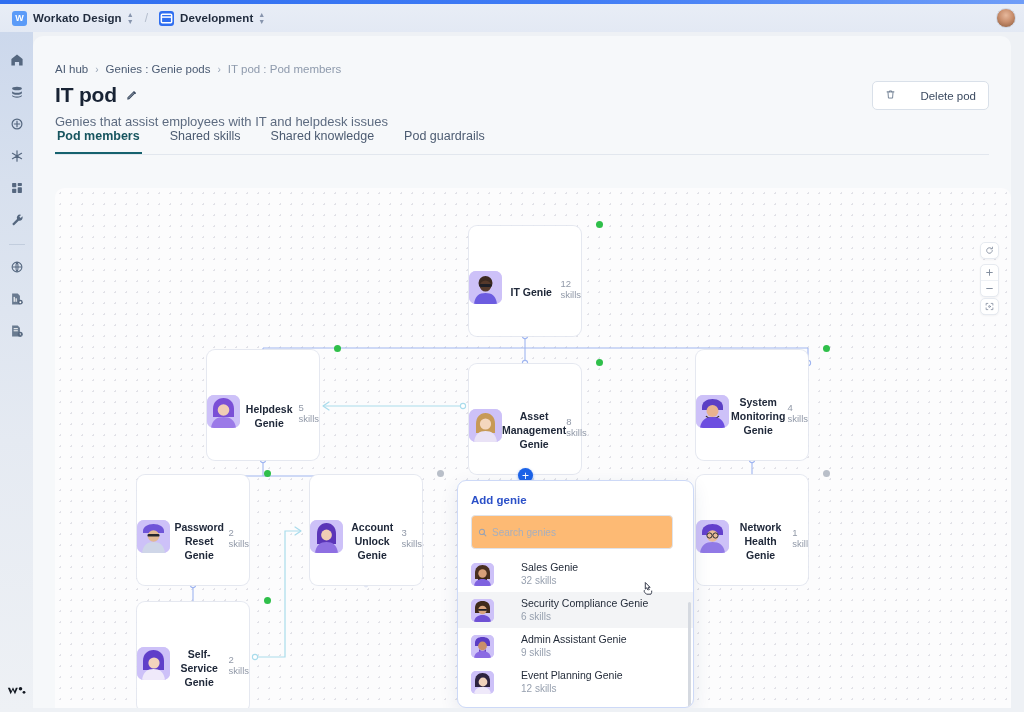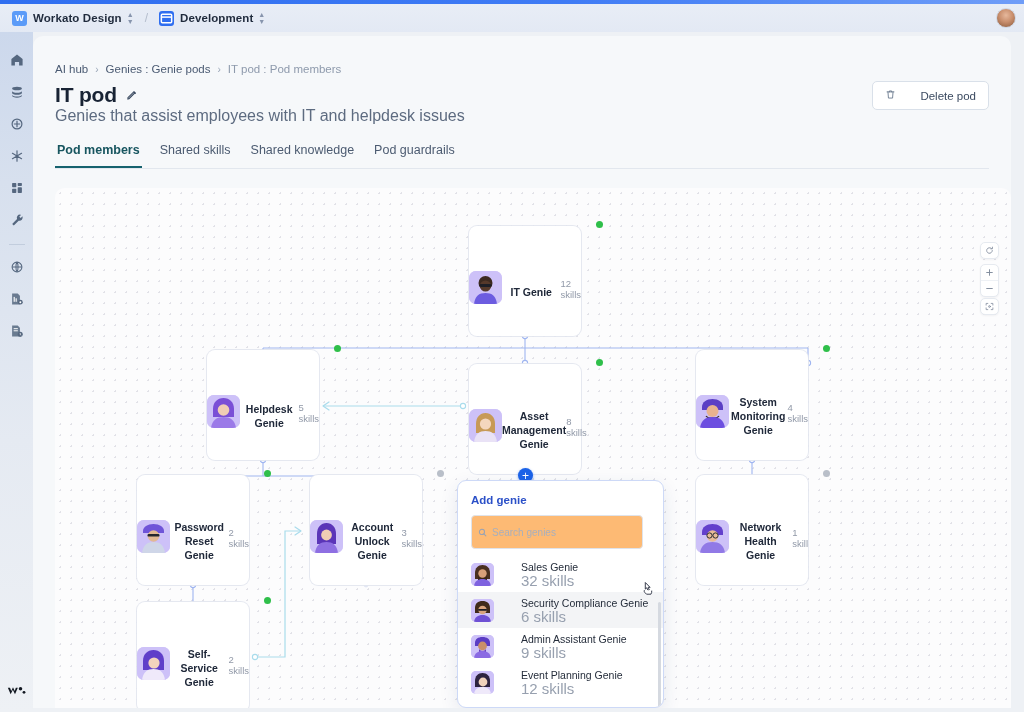--- a/index.html
+++ b/index.html
@@ -80,7 +80,7 @@
   #page-title { font-size: 21px; font-weight: 700; color: #182334; letter-spacing: -.2px; }
   #title-edit { margin-left: 9px; color: #3a4a60; width: 12px; height: 12px; }
   #title-edit svg { width: 12px; height: 12px; display: block; }
-  #page-desc { font-size: 16px; color: #5d6b80; }
+  #page-desc { margin-top: 7px; font-size: 13px; color: #5d6b80; }
 
   #delete-pod {
     position: absolute; right: 22px; top: 45px;

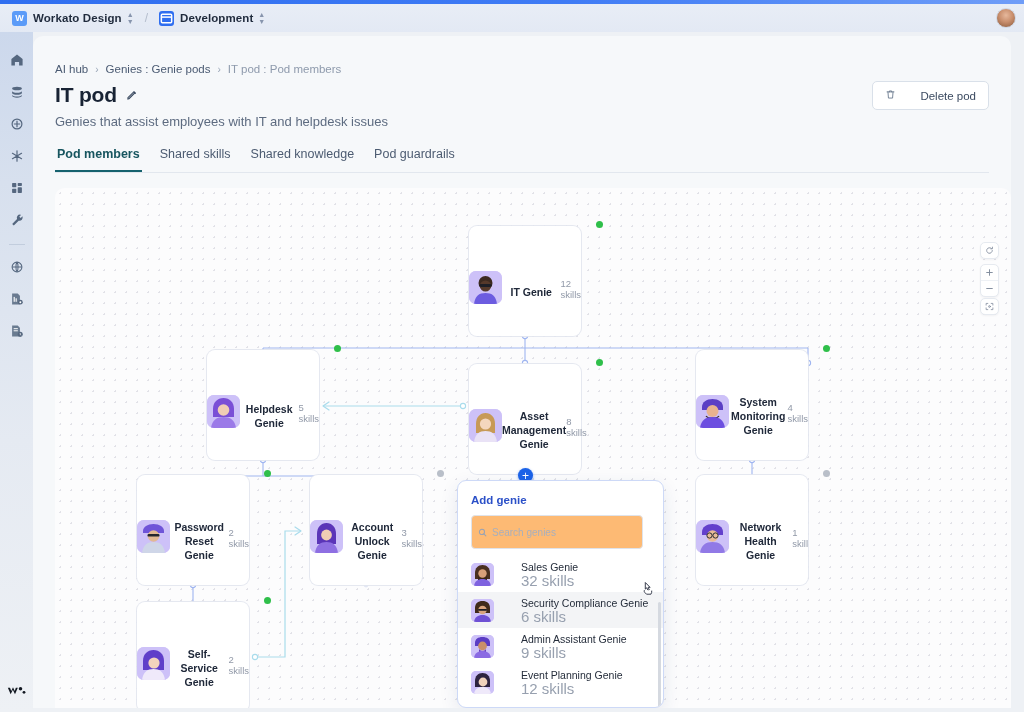--- a/index.html
+++ b/index.html
@@ -93,7 +93,7 @@
 
   
   #tabs {
-    margin-top: 18px; display: flex; align-items: flex-start; gap: 16px;
+    display: flex; align-items: flex-start; gap: 26px;
     border-bottom: 1px solid #e2e7ee; padding: 0 0 0 0;
   }
   .tab {

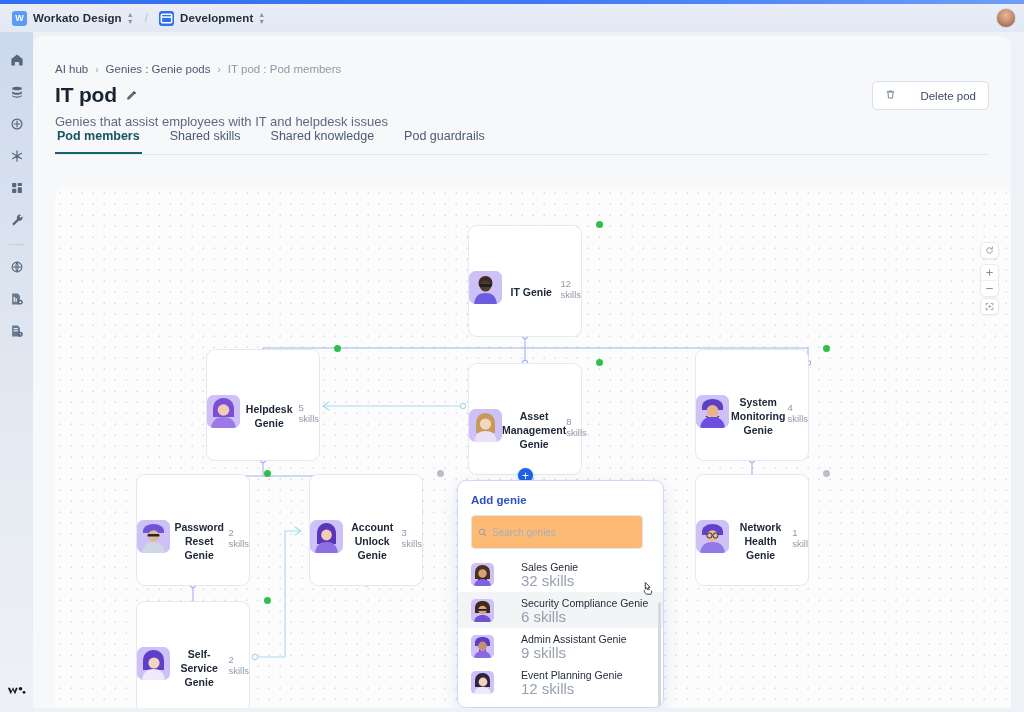--- a/index.html
+++ b/index.html
@@ -148,7 +148,7 @@
   
   #add-genie-panel {
     position: absolute; left: 402px; top: 292px;
-    width: 207px; height: 228px;
+    width: 237px; height: 228px;
     background: #ffffff; border: 1px solid #cdd9f7; border-radius: 9px;
     box-shadow: 0 6px 18px rgba(40,60,110,.10);
     overflow: hidden; display: flex; flex-direction: column;

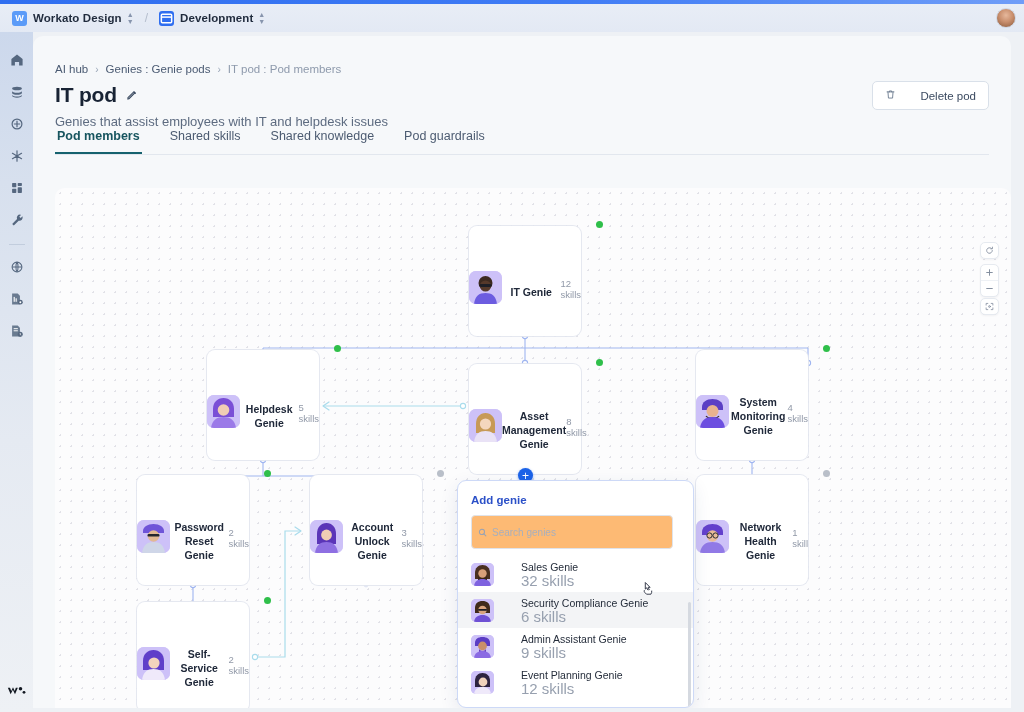--- a/index.html
+++ b/index.html
@@ -177,7 +177,7 @@
   .genie-avatar { width: 23px; height: 23px; border-radius: 5px; overflow: hidden; background: #cfc4f7; flex: none; }
   .genie-avatar svg { width: 23px; height: 23px; display: block; }
   .genie-name { font-size: 10.5px; color: #252d3b; line-height: 13px; }
-  .genie-skills { font-size: 15px; color: #97a0af; line-height: 12px; margin-top: 1px; }
+  .genie-skills { font-size: 10px; color: #97a0af; line-height: 12px; margin-top: 1px; }
   #panel-scrollbar {
     position: absolute; right: 2px; top: 46px; width: 3px; height: 110px;
     background: #d5d9e0; border-radius: 2px;

